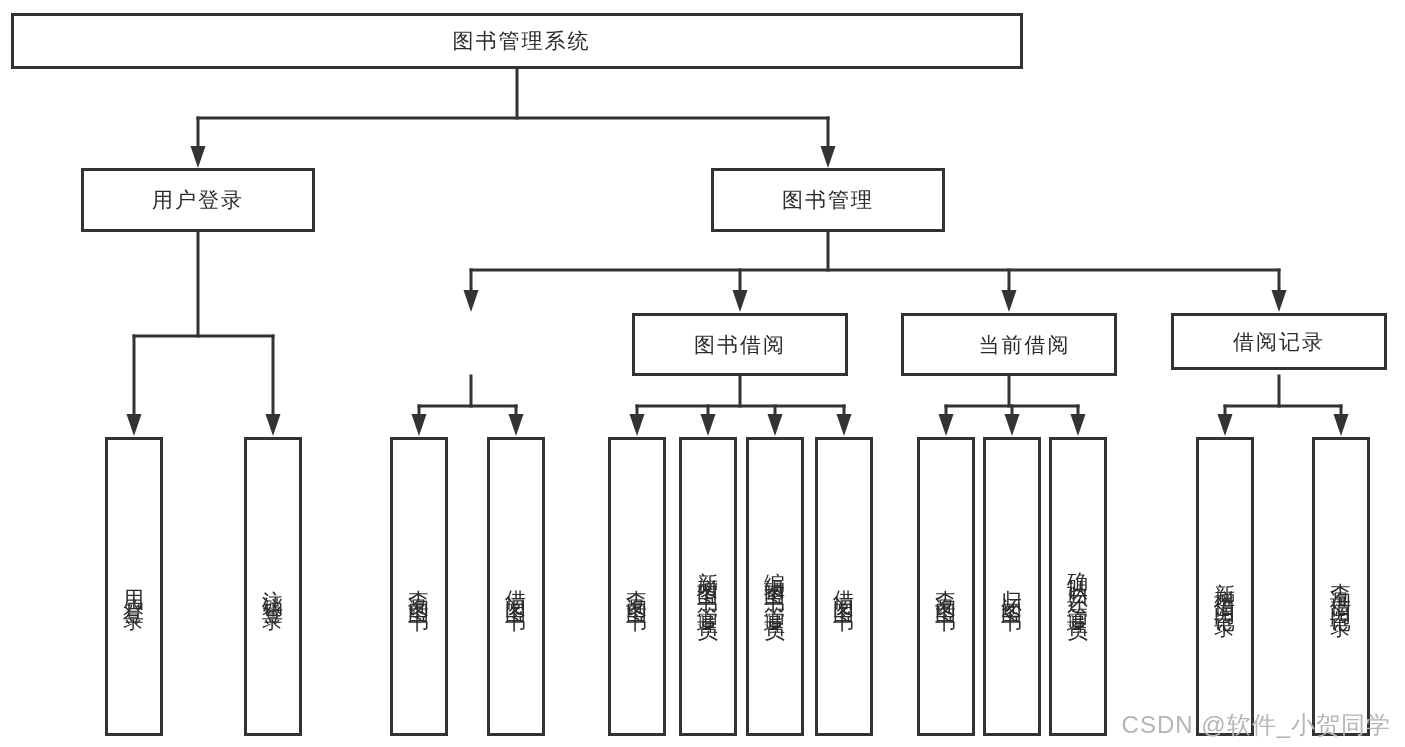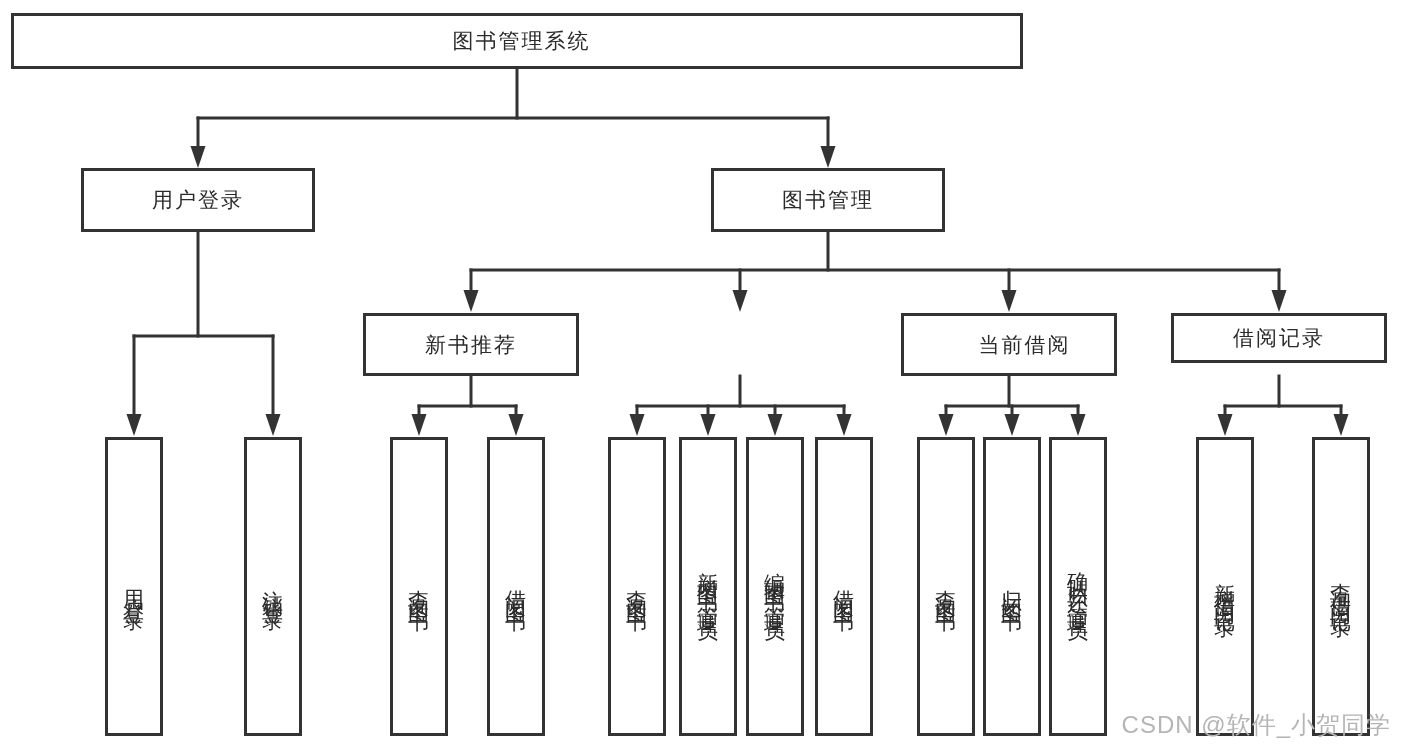--- a/index.html
+++ b/index.html
@@ -134,7 +134,6 @@
   <div class="box box-h" style="left:81px; top:168px; width:234px; height:64px;">用户登录</div>
   <div class="box box-h" style="left:711px; top:168px; width:234px; height:64px;font-family:Liberation Mono, monospace;">图书管理</div>
 
-  <div class="box box-h" style="left:363px; top:313px; width:216px; height:63px;">新书推荐</div>
   <div class="box box-h" style="left:901px; top:313px; width:216px; height:63px;padding-left:31px;">当前借阅</div>
   <div class="box box-h" style="left:1171px; top:313px; width:216px; height:50px;">借阅记录</div>
 

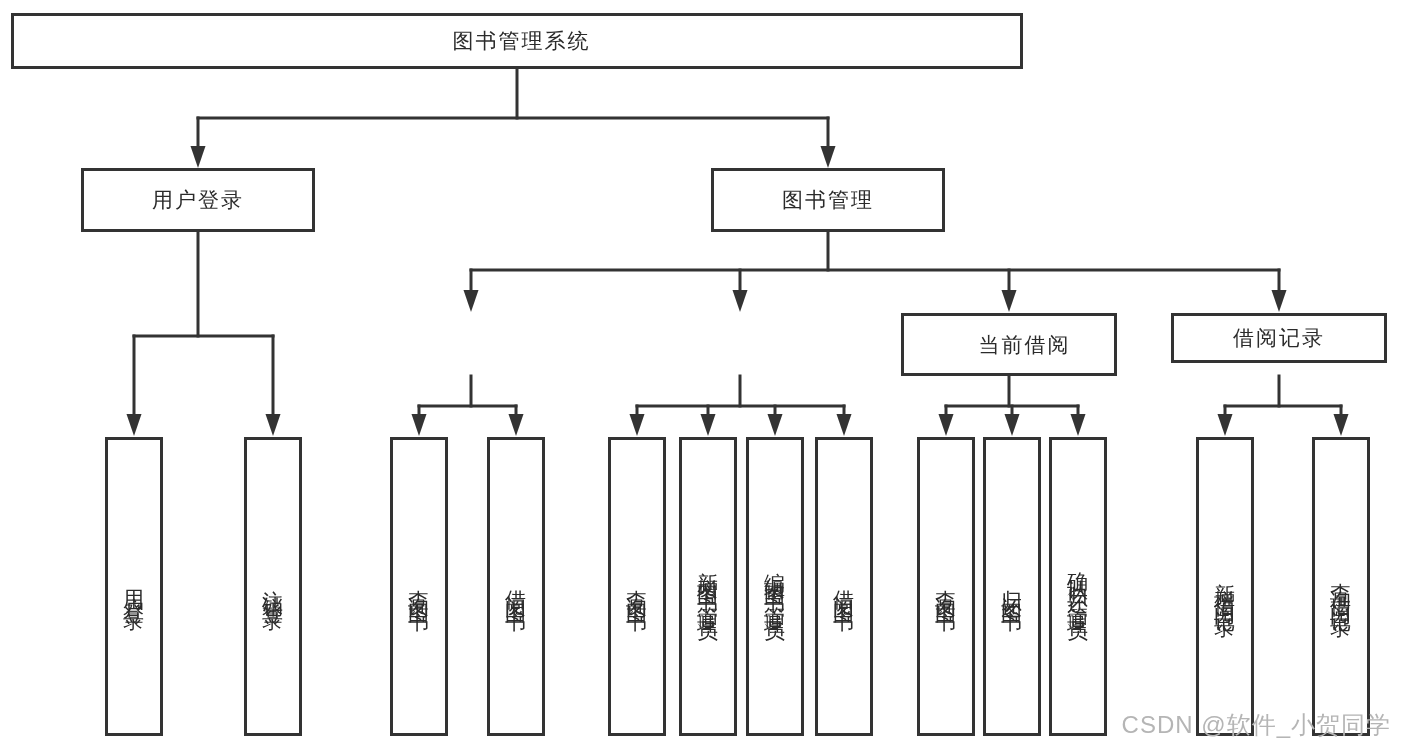--- a/index.html
+++ b/index.html
@@ -134,6 +134,7 @@
   <div class="box box-h" style="left:81px; top:168px; width:234px; height:64px;">用户登录</div>
   <div class="box box-h" style="left:711px; top:168px; width:234px; height:64px;font-family:Liberation Mono, monospace;">图书管理</div>
 
+  <div class="box box-h" style="left:632px; top:313px; width:216px; height:63px;">图书借阅</div>
   <div class="box box-h" style="left:901px; top:313px; width:216px; height:63px;padding-left:31px;">当前借阅</div>
   <div class="box box-h" style="left:1171px; top:313px; width:216px; height:50px;">借阅记录</div>
 

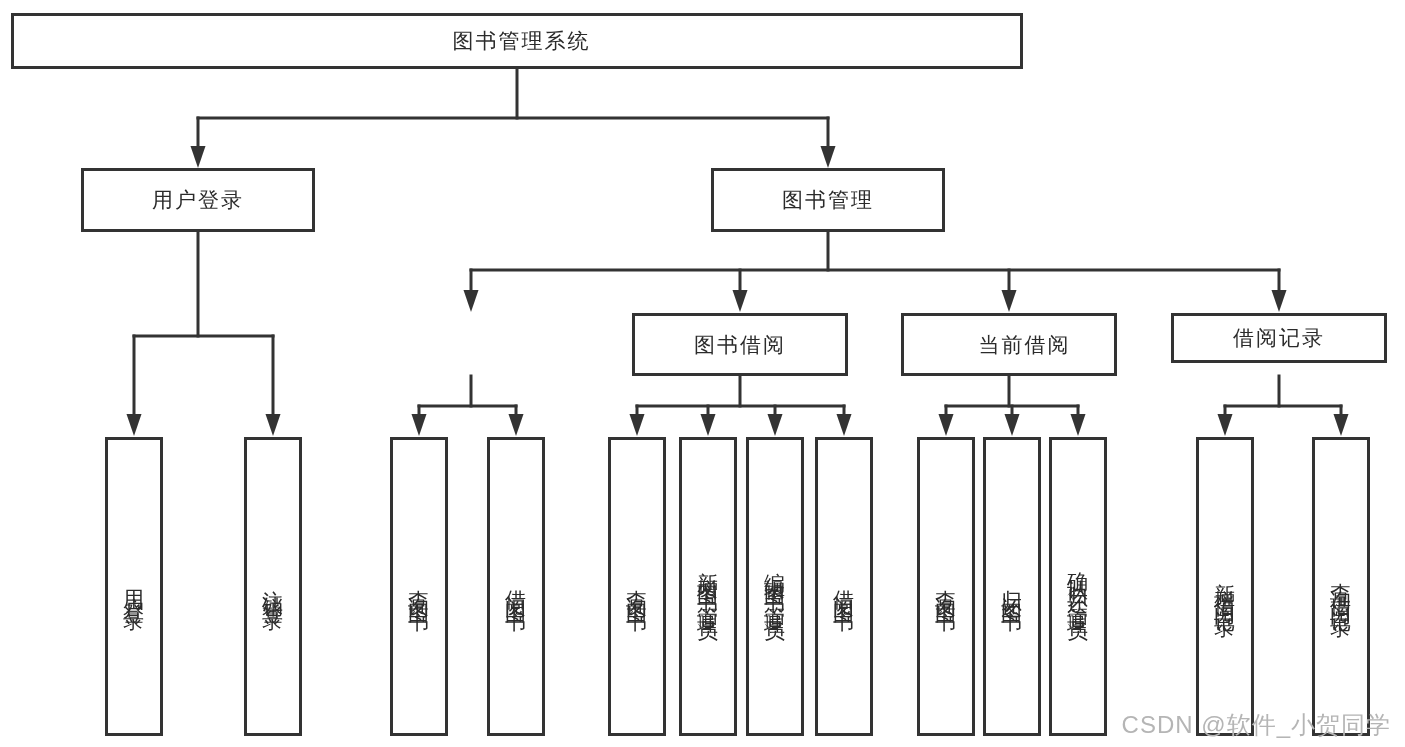--- a/index.html
+++ b/index.html
@@ -136,7 +136,7 @@
 
   <div class="box box-h" style="left:632px; top:313px; width:216px; height:63px;">图书借阅</div>
   <div class="box box-h" style="left:901px; top:313px; width:216px; height:63px;padding-left:31px;">当前借阅</div>
-  <div class="box box-h" style="left:1171px; top:313px; width:216px; height:50px;">借阅记录</div>
+  <div class="box box-h" style="left:1171px; top:313px; width:216px; height:57px;">借阅记录</div>
 
   <div class="box box-v" style="left:105px; top:437px; width:58px; height:299px;">
     <span>用户登录</span>

